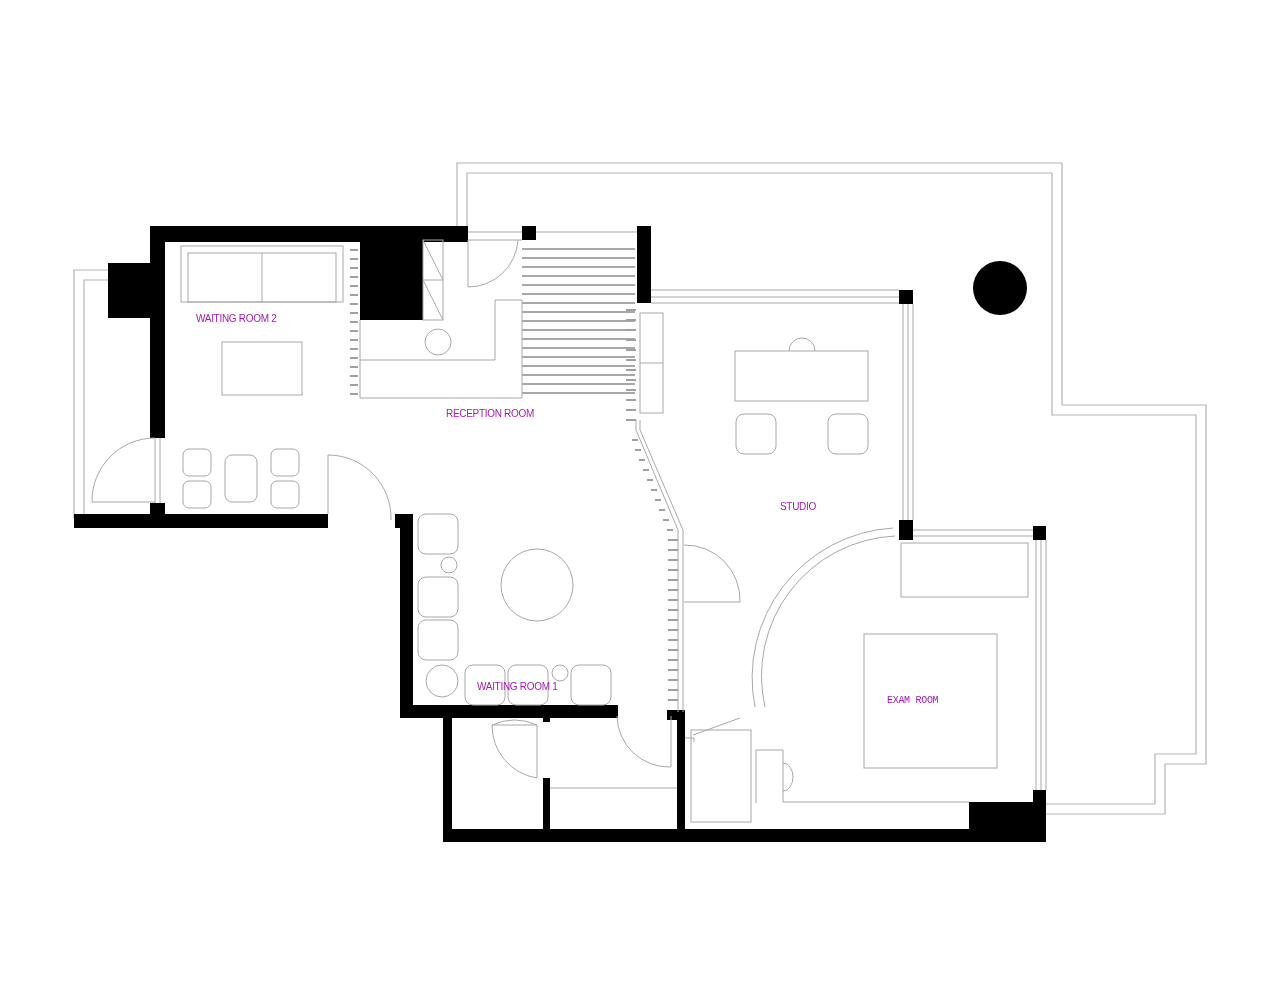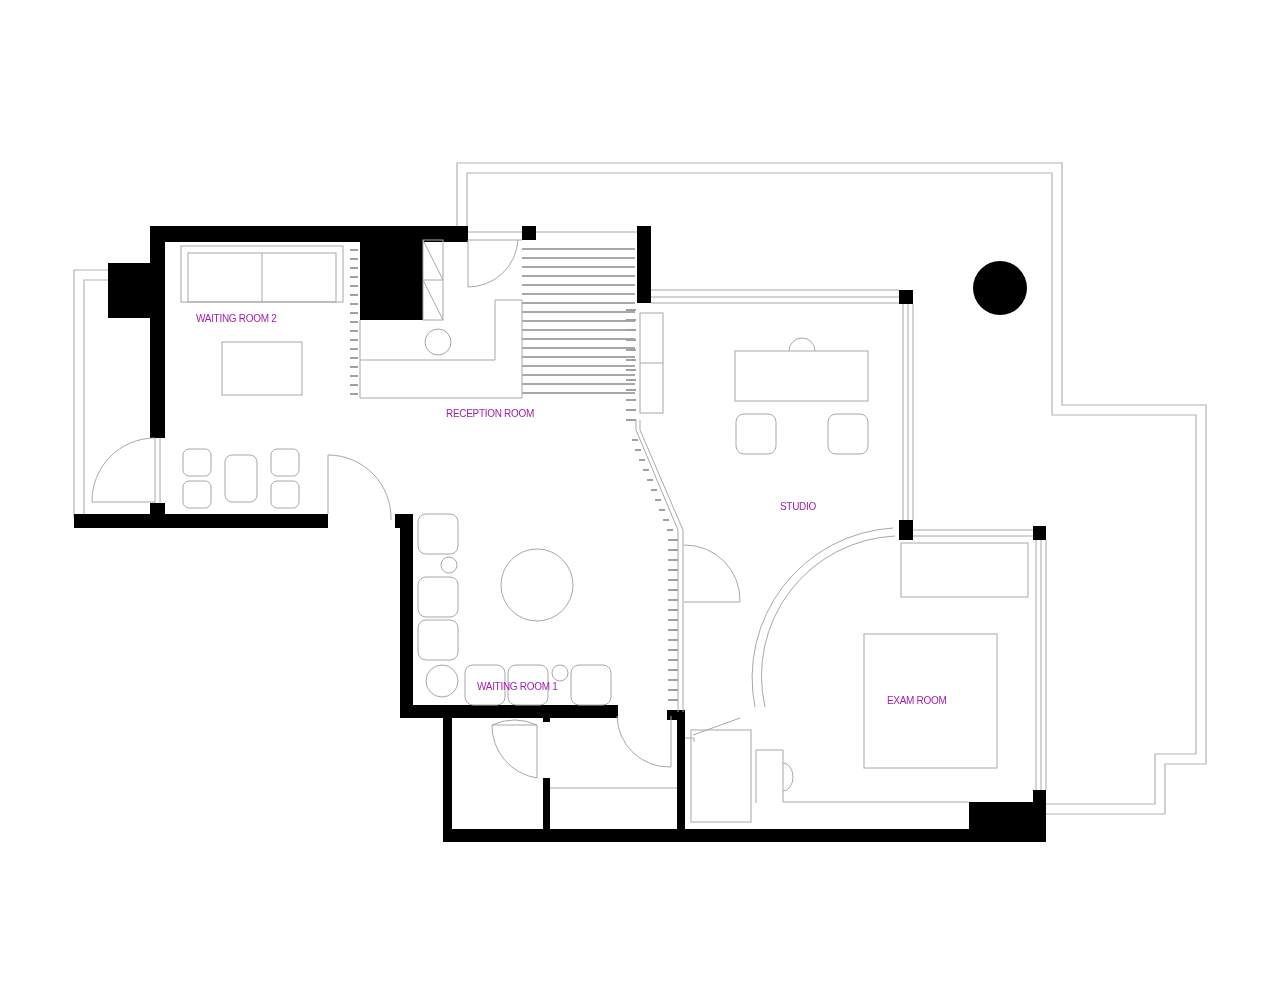--- a/index.html
+++ b/index.html
@@ -213,6 +213,6 @@
 <div class="label" style="left:446px;top:408px;">RECEPTION ROOM</div>
 <div class="label" style="left:780px;top:501px;">STUDIO</div>
 <div class="label" style="left:477px;top:637px;margin-top:44px;">WAITING ROOM 1</div>
-<div class="label" style="left:887px;top:695px;">EXAM ROOM</div>
+<div class="label" style="left:887px;top:695px;font-family:Liberation Mono, monospace;">EXAM ROOM</div>
 
 </body></html>

